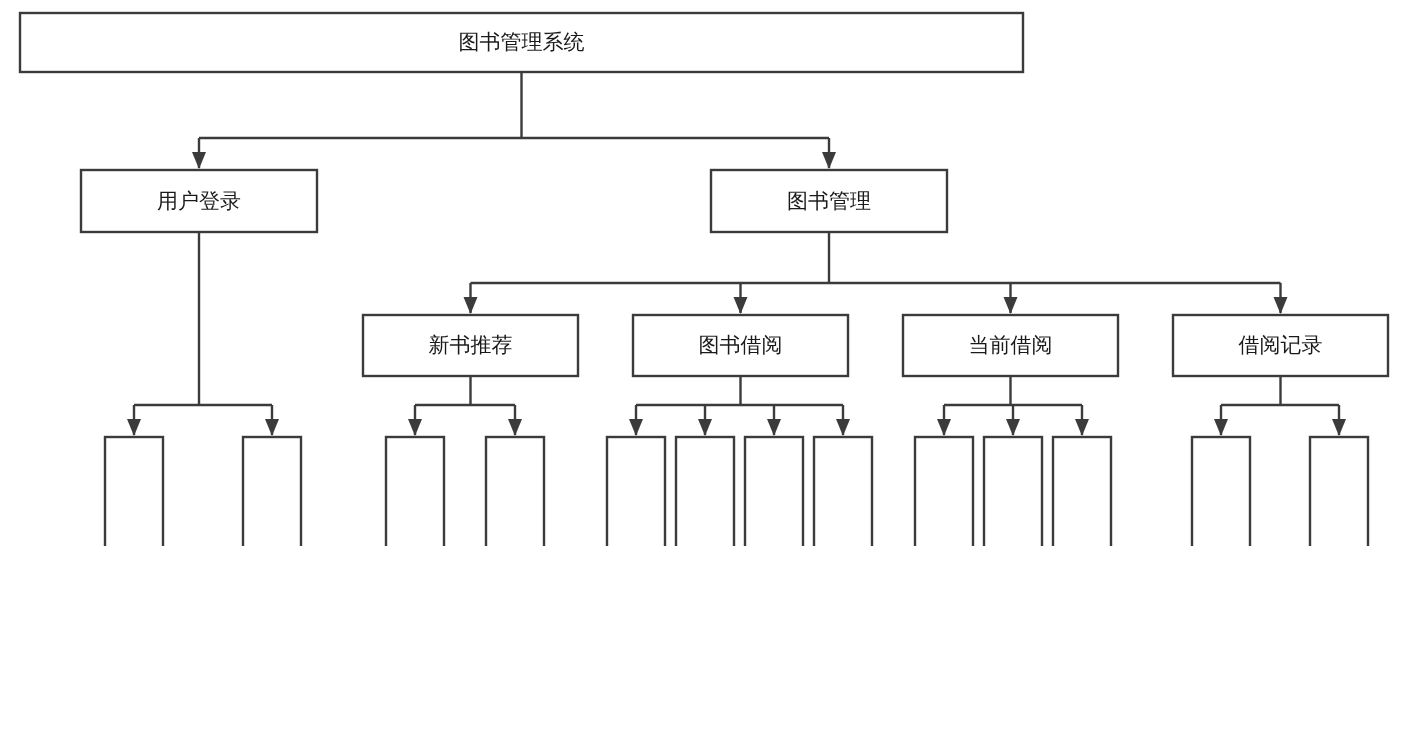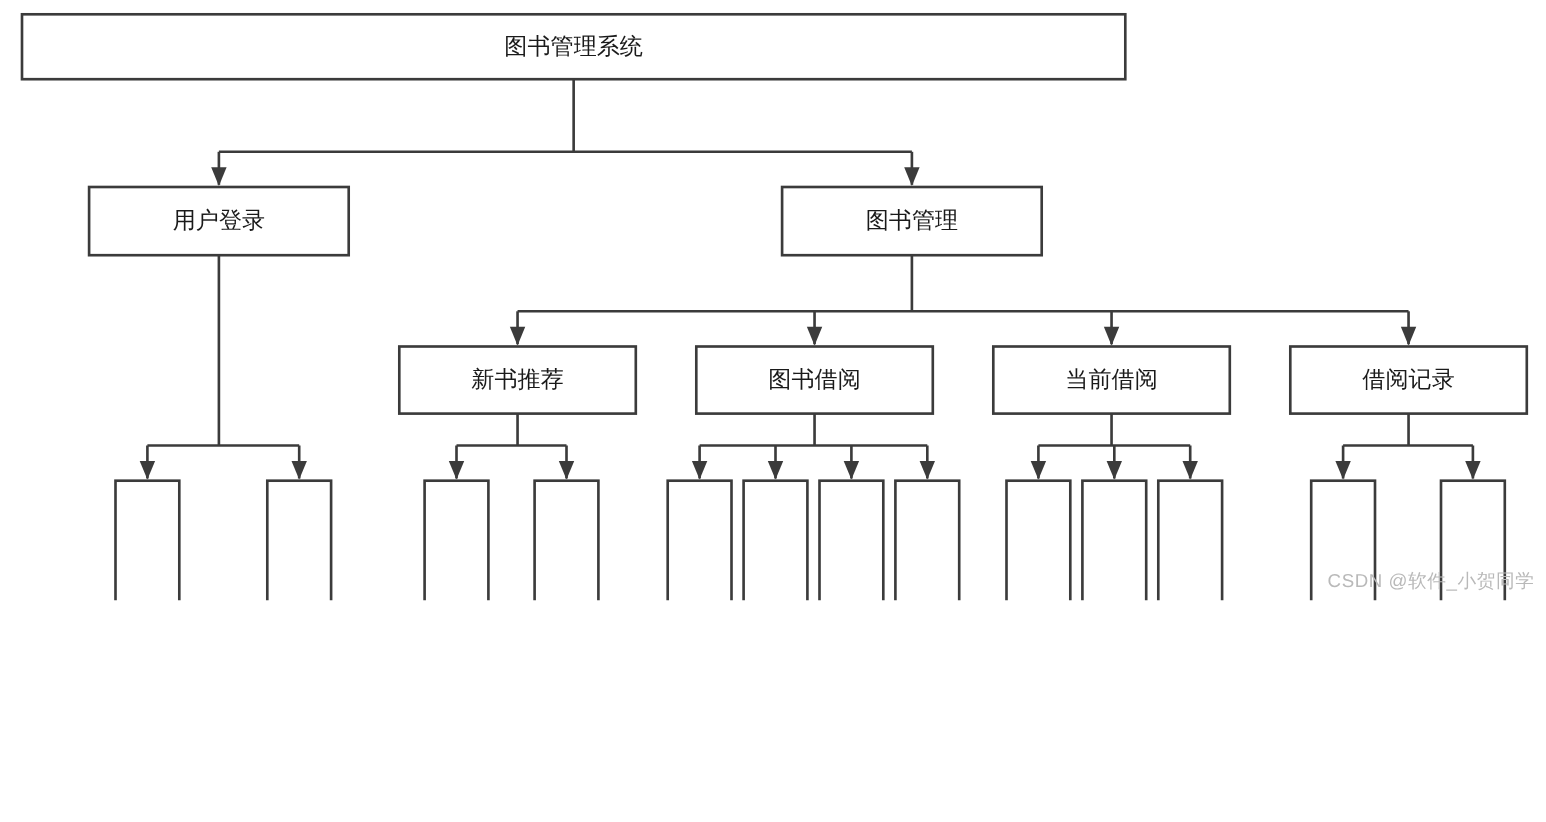--- a/index.html
+++ b/index.html
@@ -209,7 +209,6 @@
       </g>
   </svg>
 
-  <div class="watermark">CSDN @软件_小贺同学</div>
 
 </div>
 

